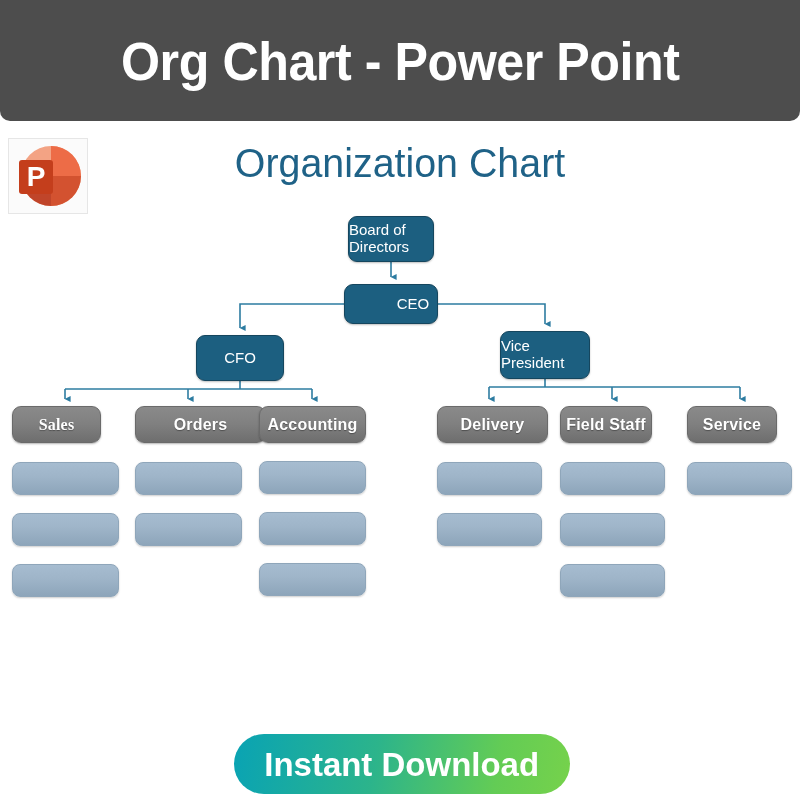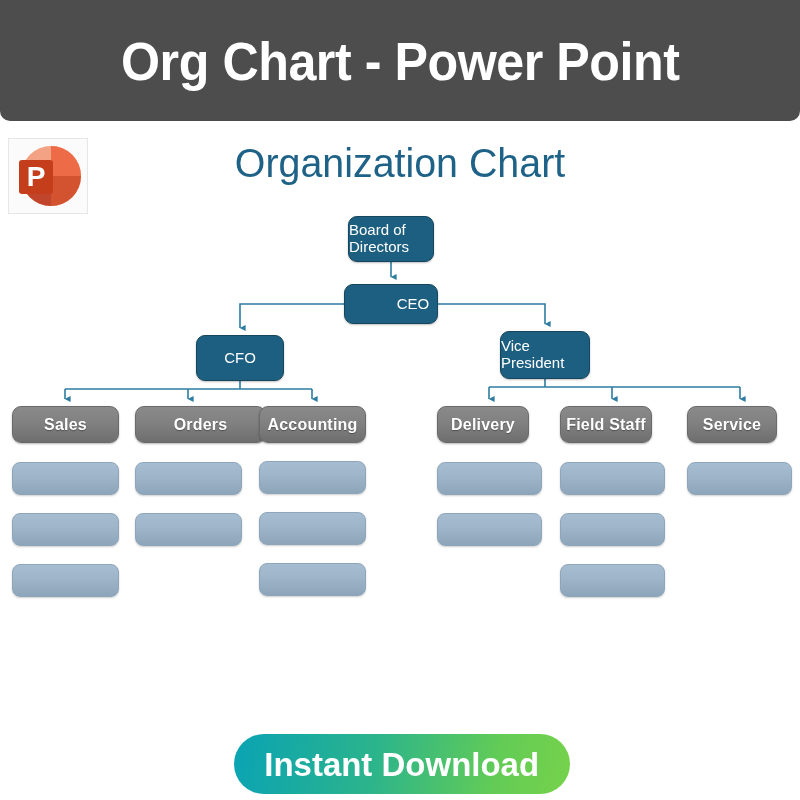--- a/index.html
+++ b/index.html
@@ -209,7 +209,7 @@
   <div class="node node-exec" style="left:196px;top:335px;width:88px;height:46px;">CFO</div>
   <div class="node node-exec" style="left:500px;top:331px;width:90px;height:48px;">Vice President</div>
 
-  <div class="node node-dept" style="left:12px;top:406px;width:107px;height:37px;">Sales</div>
+  <div class="node node-dept" style="left:12px;top:406px;width:89px;height:37px;font-family:Liberation Serif, serif;">Sales</div>
   <div class="node node-dept" style="left:135px;top:406px;width:131px;height:37px;">Orders</div>
   <div class="node node-dept" style="left:259px;top:406px;width:107px;height:37px;">Accounting</div>
   <div class="node node-dept" style="left:437px;top:406px;width:92px;height:37px;">Delivery</div>

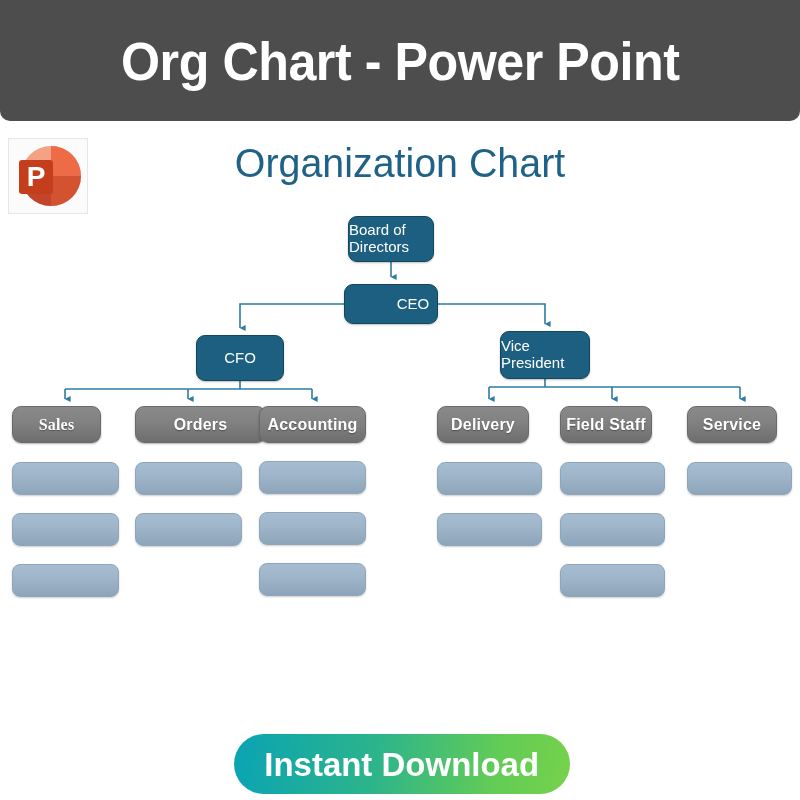--- a/index.html
+++ b/index.html
@@ -212,7 +212,7 @@
   <div class="node node-dept" style="left:12px;top:406px;width:89px;height:37px;font-family:Liberation Serif, serif;">Sales</div>
   <div class="node node-dept" style="left:135px;top:406px;width:131px;height:37px;">Orders</div>
   <div class="node node-dept" style="left:259px;top:406px;width:107px;height:37px;">Accounting</div>
-  <div class="node node-dept" style="left:437px;top:406px;width:92px;height:37px;">Delivery</div>
+  <div class="node node-dept" style="left:437px;top:406px;width:111px;height:37px;">Delivery</div>
   <div class="node node-dept" style="left:560px;top:406px;width:92px;height:37px;">Field Staff</div>
   <div class="node node-dept" style="left:687px;top:406px;width:90px;height:37px;">Service</div>
 

